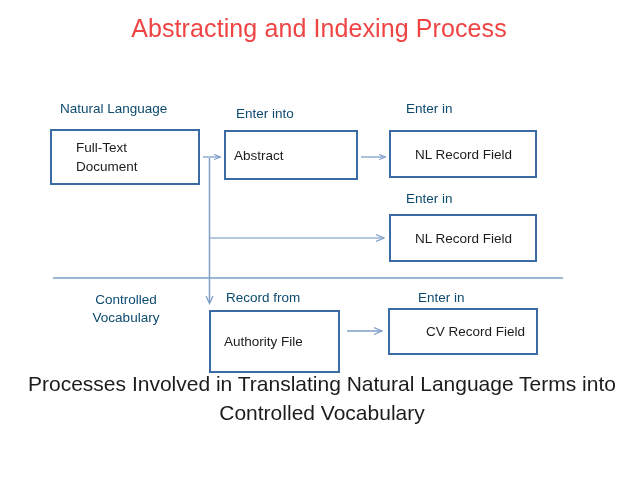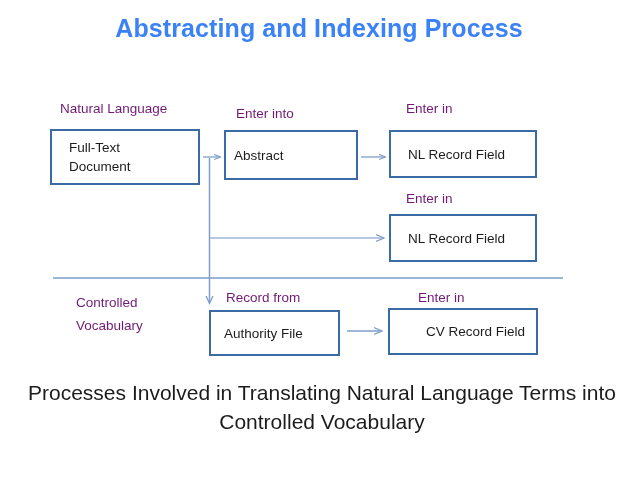--- a/index.html
+++ b/index.html
@@ -26,8 +26,8 @@
     width: 638px;
     text-align: center;
     font-size: 25px;
-    font-weight: 700;
-    color: #3b82f6;
+    font-weight: 400;
+    color: #ef4444;
     letter-spacing: 0.1px;
     white-space: nowrap;
   }

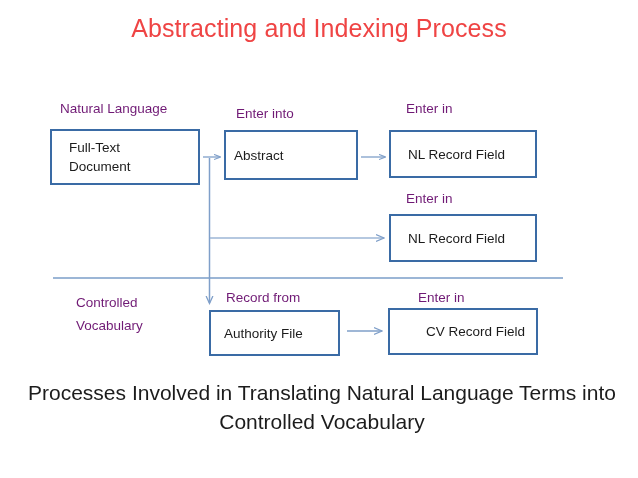--- a/index.html
+++ b/index.html
@@ -34,7 +34,7 @@
   .label {
     position: absolute;
     font-size: 13.5px;
-    color: #701a75;
+    color: #0c4a6e;
     line-height: 19px;
     white-space: nowrap;
   }

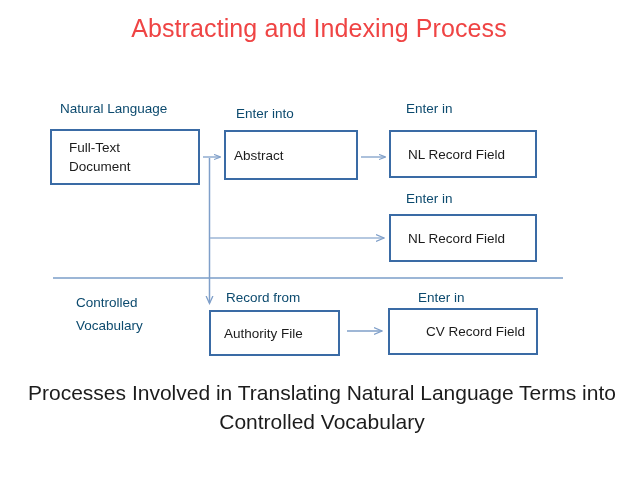--- a/index.html
+++ b/index.html
@@ -55,7 +55,7 @@
     font-size: 13.5px;
     color: #1c1c1c;
     line-height: 19px;
-    padding-left: 17px;
+    padding-left: 24px;
     white-space: pre-line;
   }
   .caption {

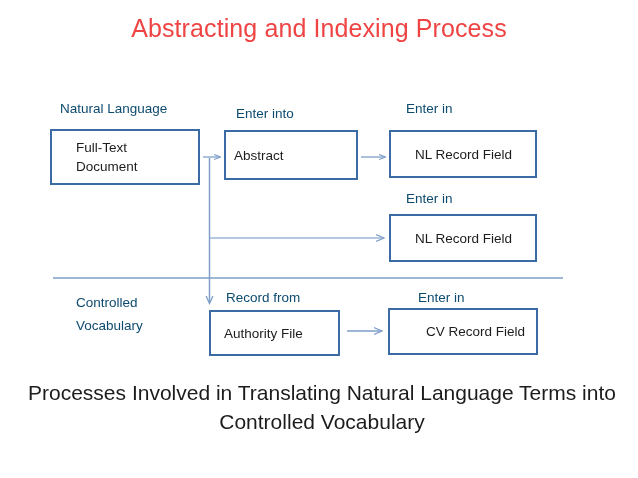--- a/index.html
+++ b/index.html
@@ -40,7 +40,8 @@
   }
   .label.two-line {
     white-space: normal;
-    line-height: 23px;
+    line-height: 18px;
+    text-align: center;
   }
   .box {
     position: absolute;

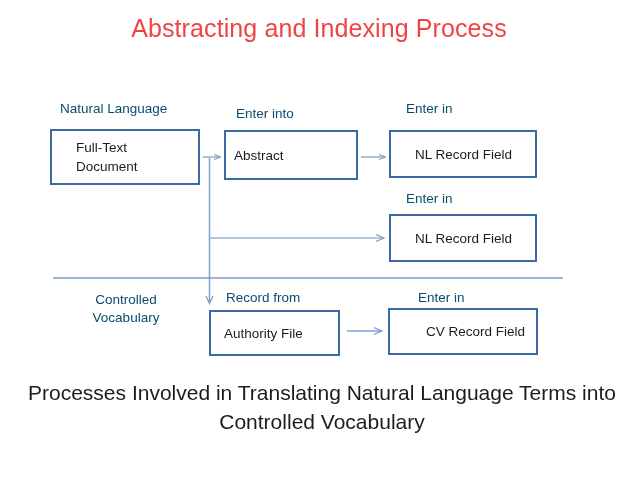--- a/index.html
+++ b/index.html
@@ -118,7 +118,7 @@
   <div class="label" style="left:226px; top:288px;">Record from</div>
   <div class="label" style="left:418px; top:288px;">Enter in</div>
 
-  <div class="box" style="left:209px; top:310px; width:131px; height:46px;">
+  <div class="box" style="left:209px; top:310px; width:131px; height:63px;">
     <span class="box-text" style="padding-left:13px;">Authority File</span>
   </div>
 

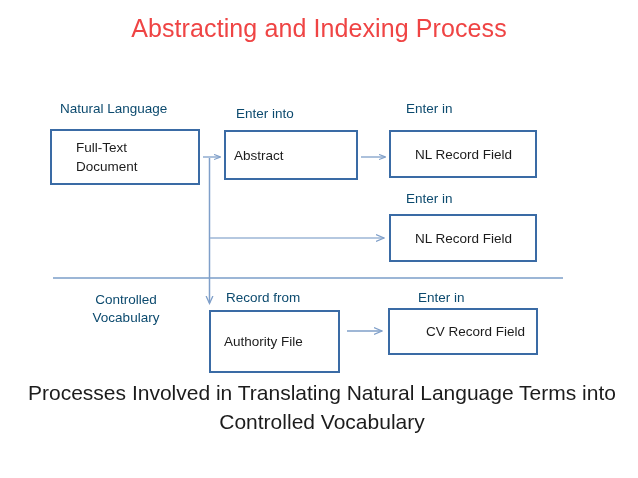--- a/index.html
+++ b/index.html
@@ -62,7 +62,7 @@
   .caption {
     position: absolute;
     left: 22px;
-    top: 378px;
+    top: 369px;
     width: 600px;
     font-size: 21px;
     line-height: 29px;

